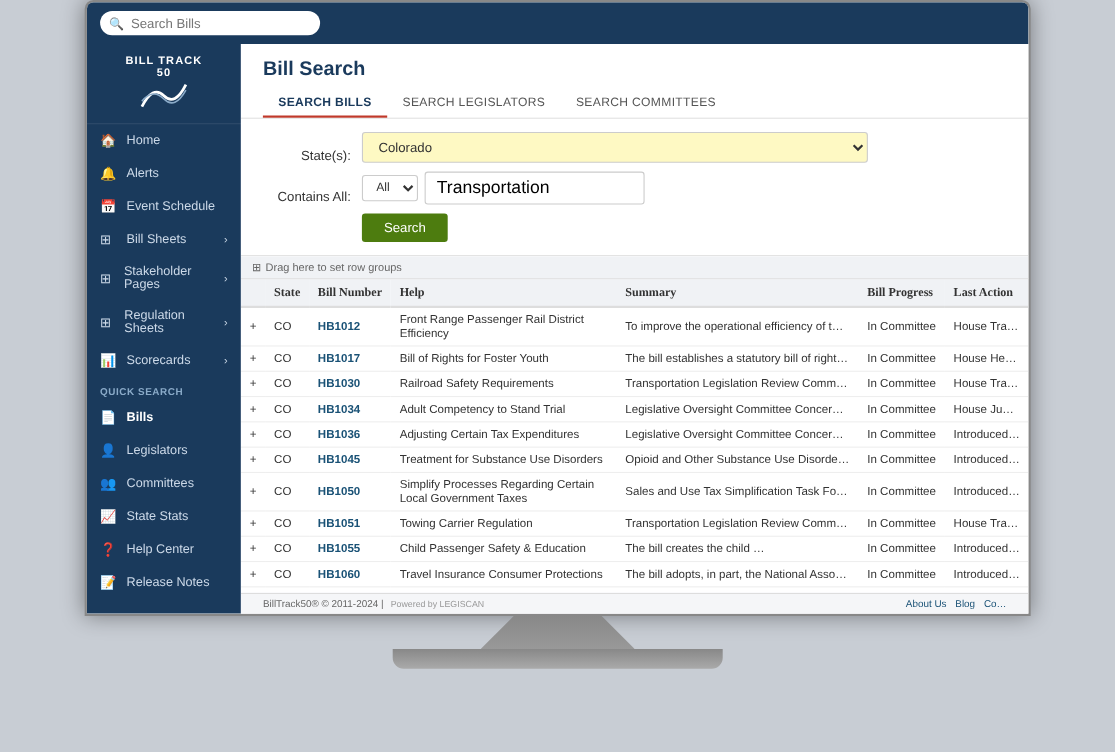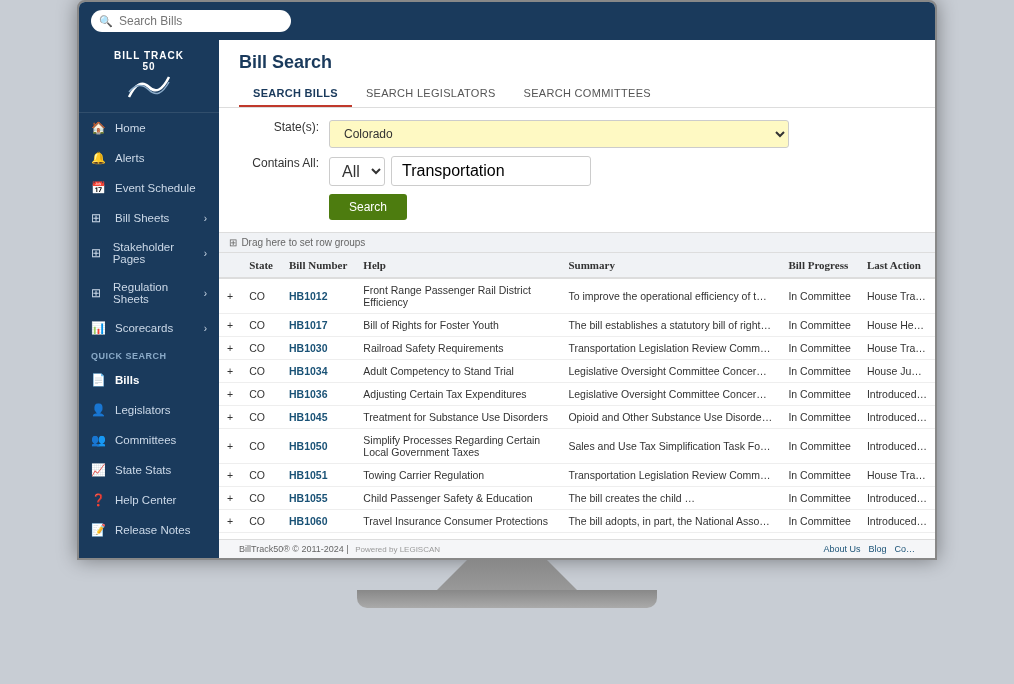--- a/index.html
+++ b/index.html
@@ -170,7 +170,7 @@
 
     .form-row {
       display: flex;
-      align-items: flex-start;
+      align-items: flex-end;
       margin-bottom: 8px;
       gap: 10px;
     }

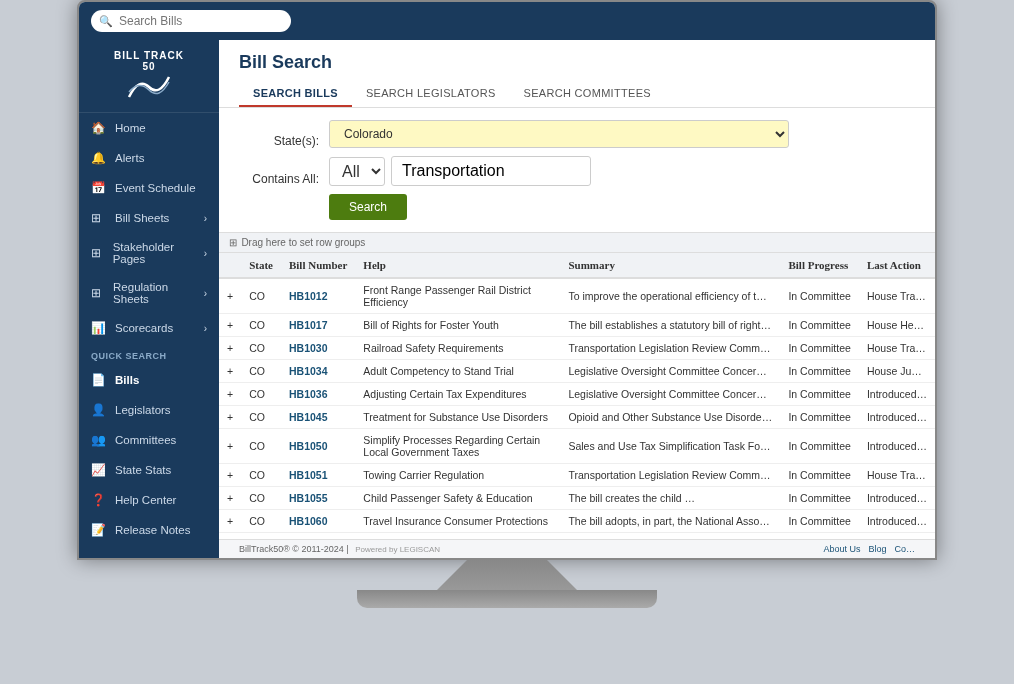--- a/index.html
+++ b/index.html
@@ -204,7 +204,7 @@
       padding: 4px 8px;
       border: 1px solid #ccc;
       border-radius: 3px;
-      font-size: 16px;
+      font-size: 11px;
       background: #fff;
       color: #333;
     }

